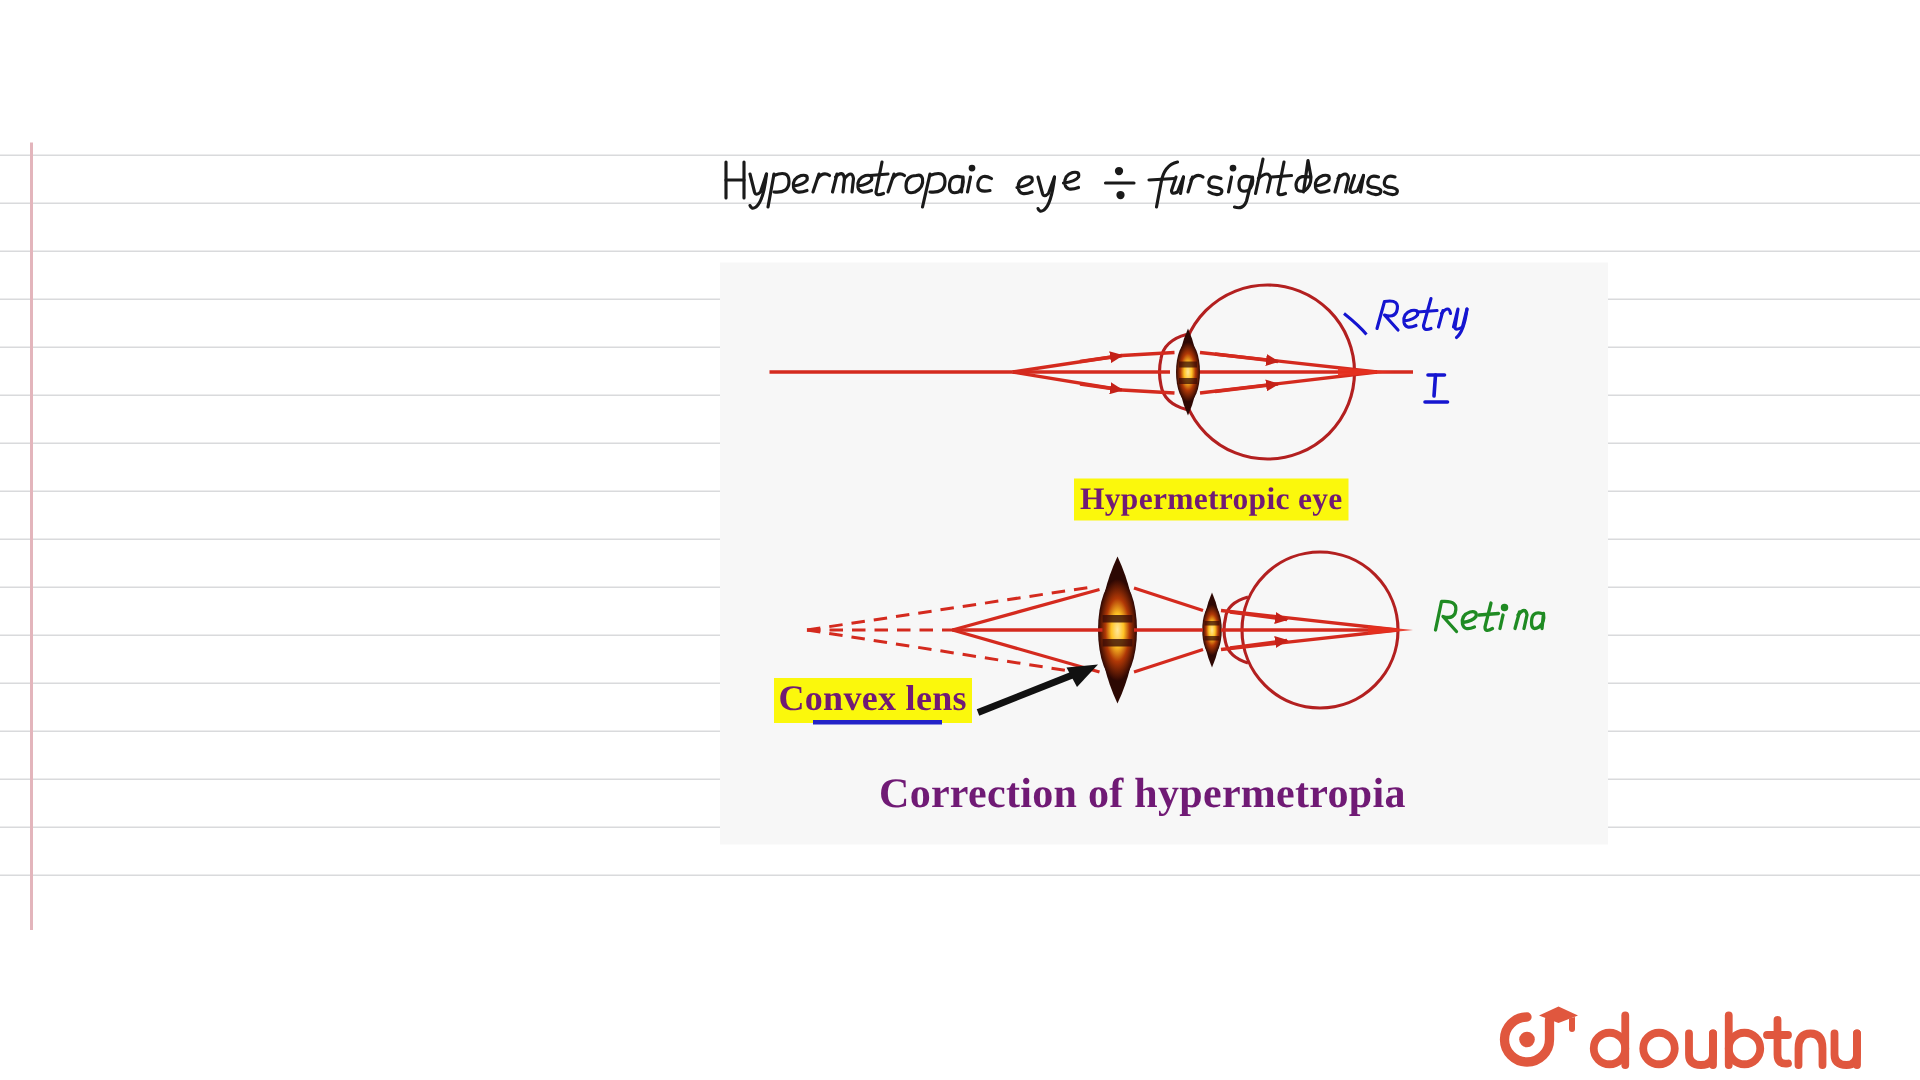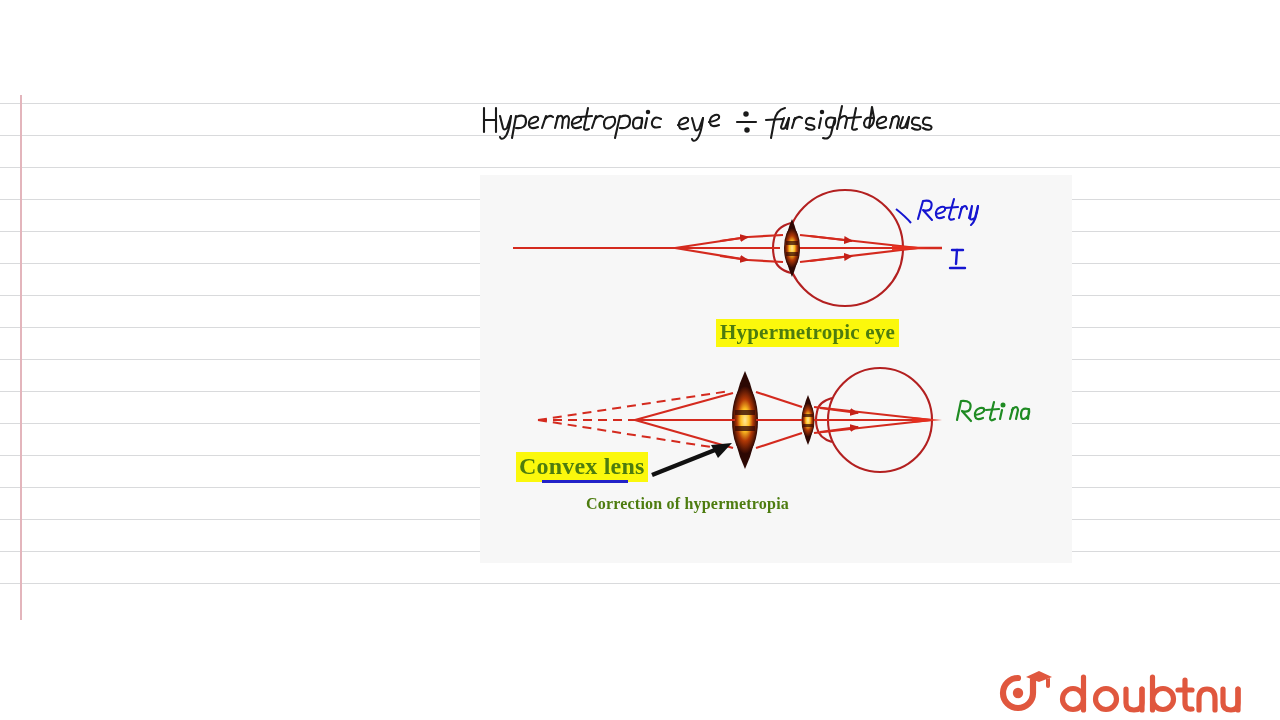--- a/index.html
+++ b/index.html
@@ -68,7 +68,7 @@
     position: absolute;
     font-family: "Liberation Serif", serif;
     font-weight: bold;
-    color: #4d7c0f;
+    color: #701a75;
     white-space: nowrap;
     letter-spacing: 0.2px;
   }

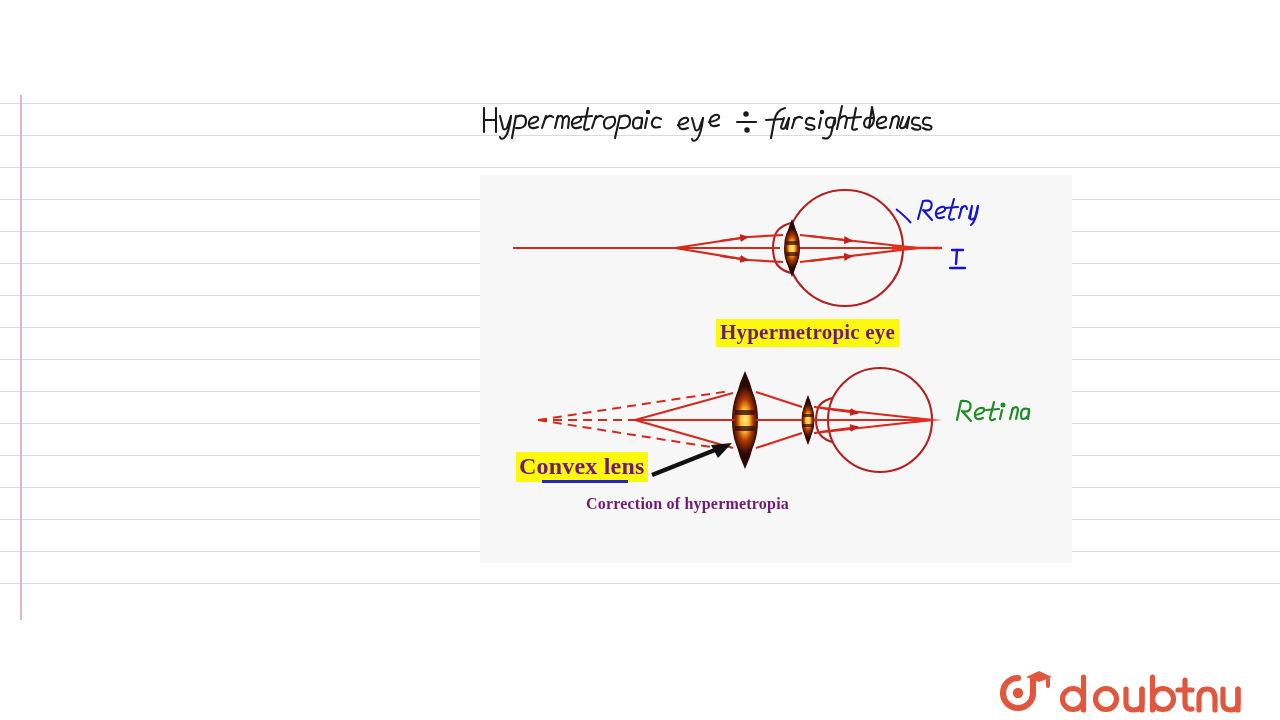--- a/index.html
+++ b/index.html
@@ -96,8 +96,8 @@
   }
   #caption-correction {
     left: 106px;
-    top: 320px;
-    font-size: 16px;
+    top: 339px;
+    font-size: 28px;
   }
 
   

